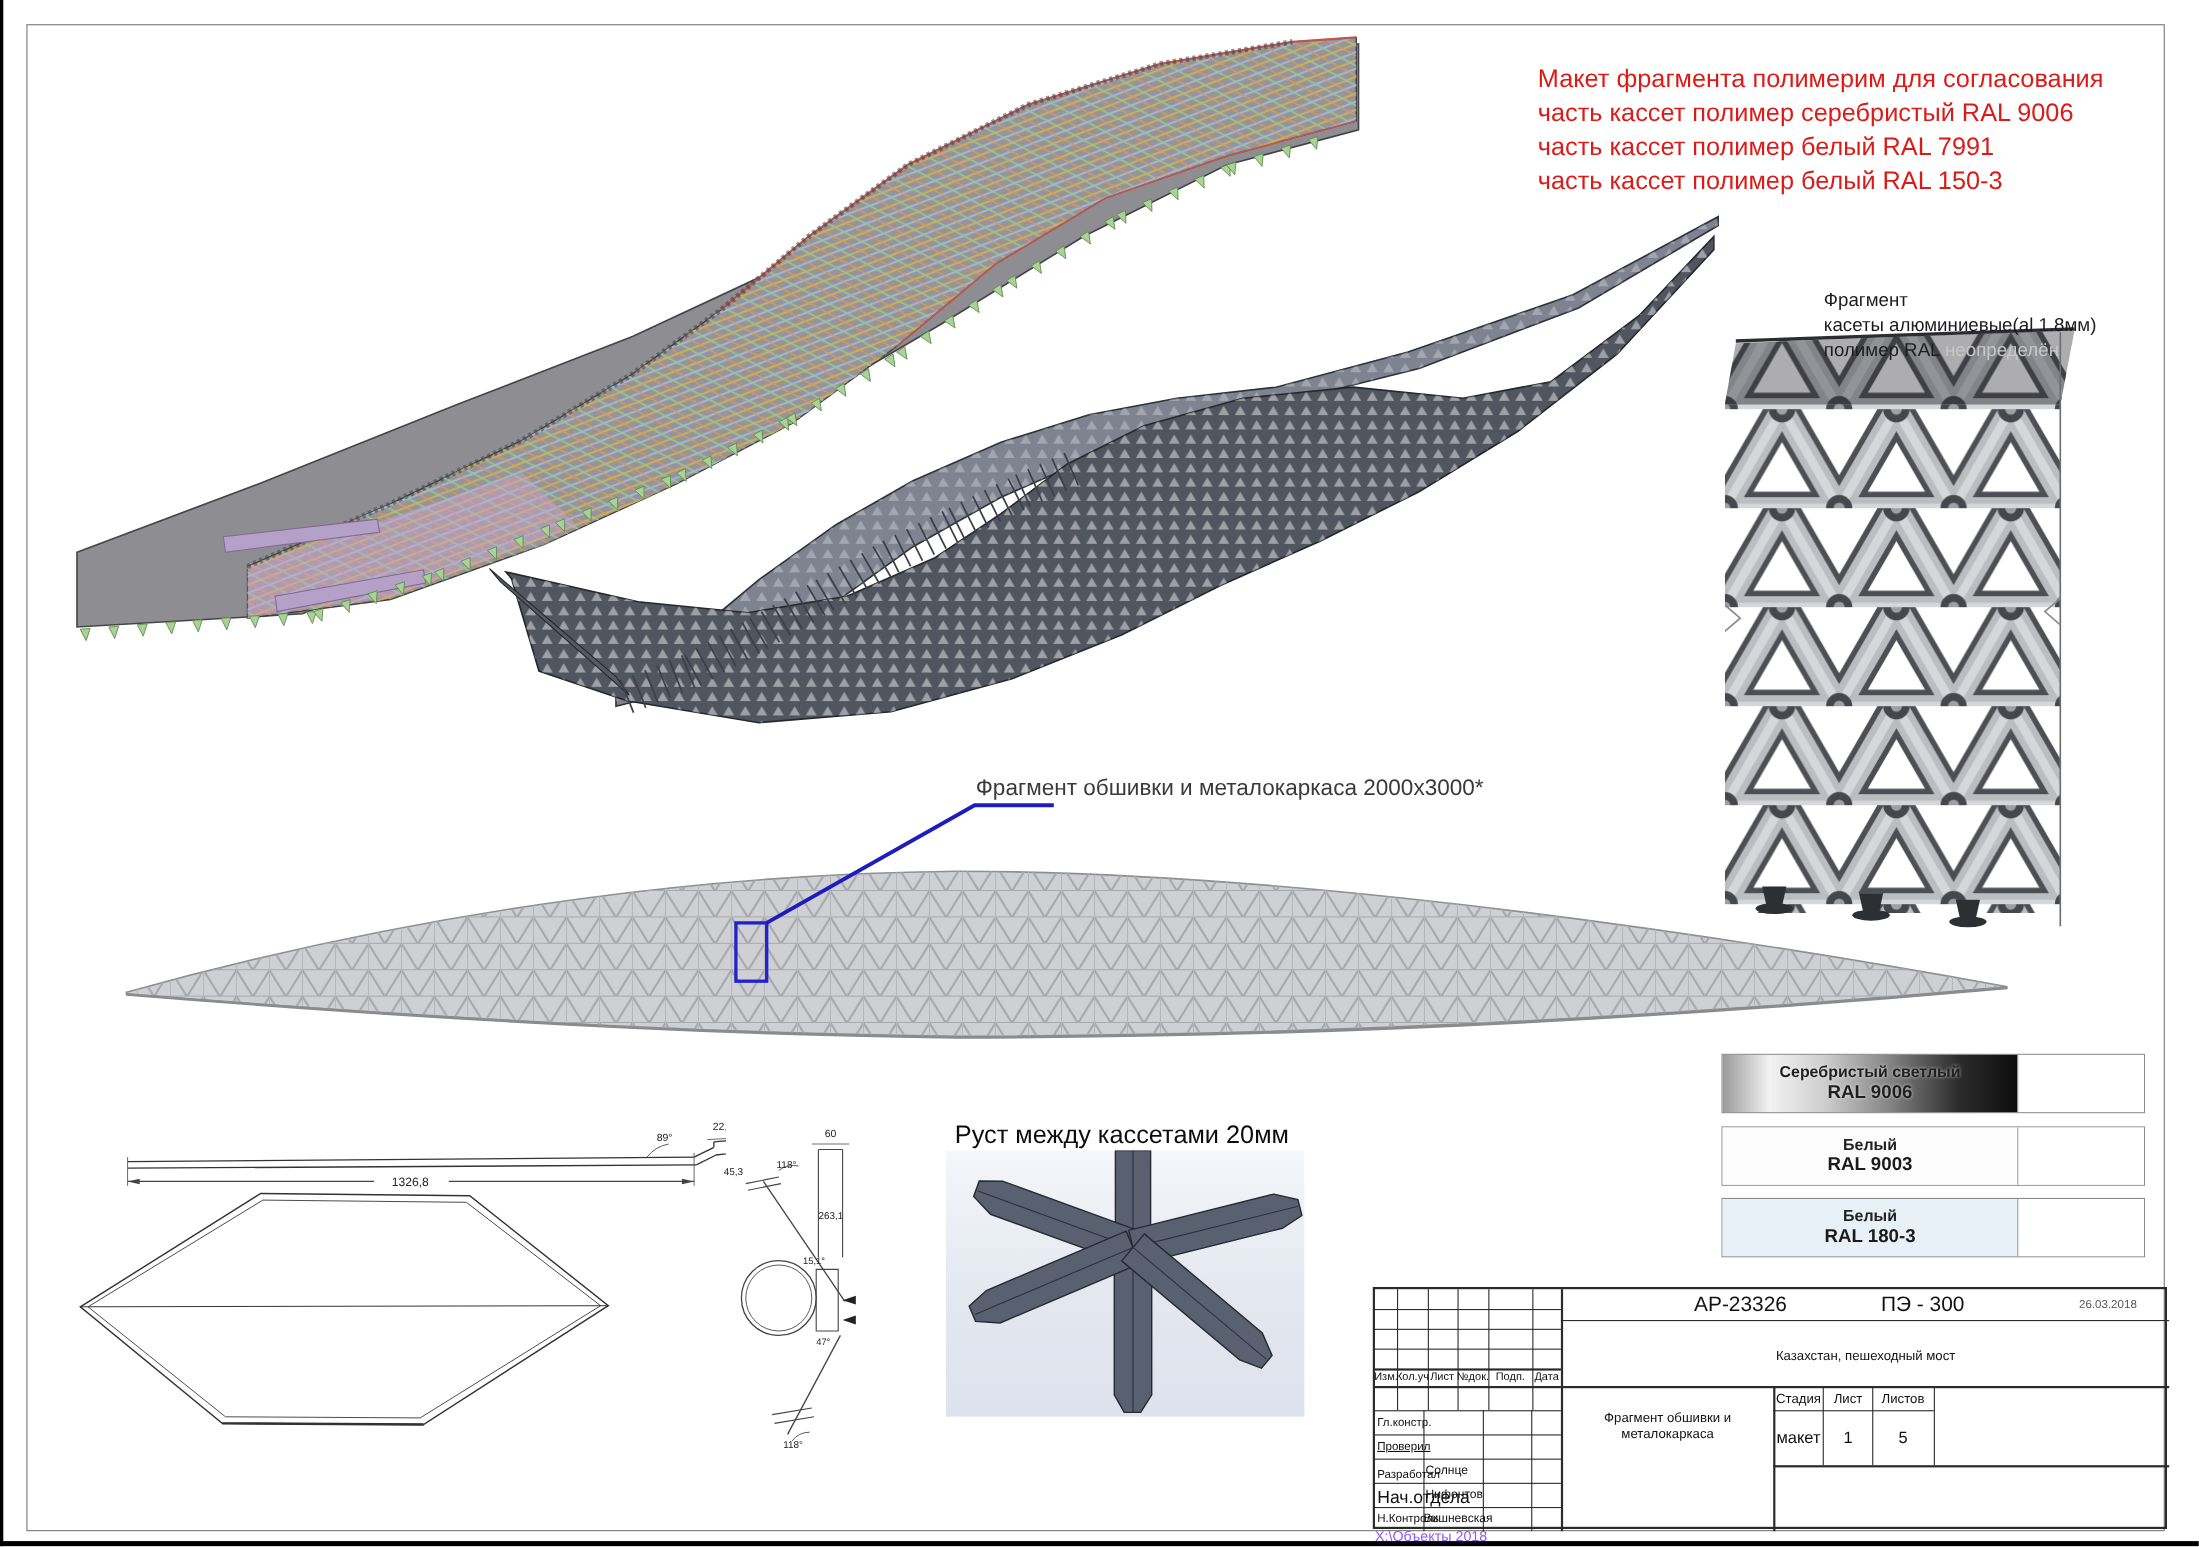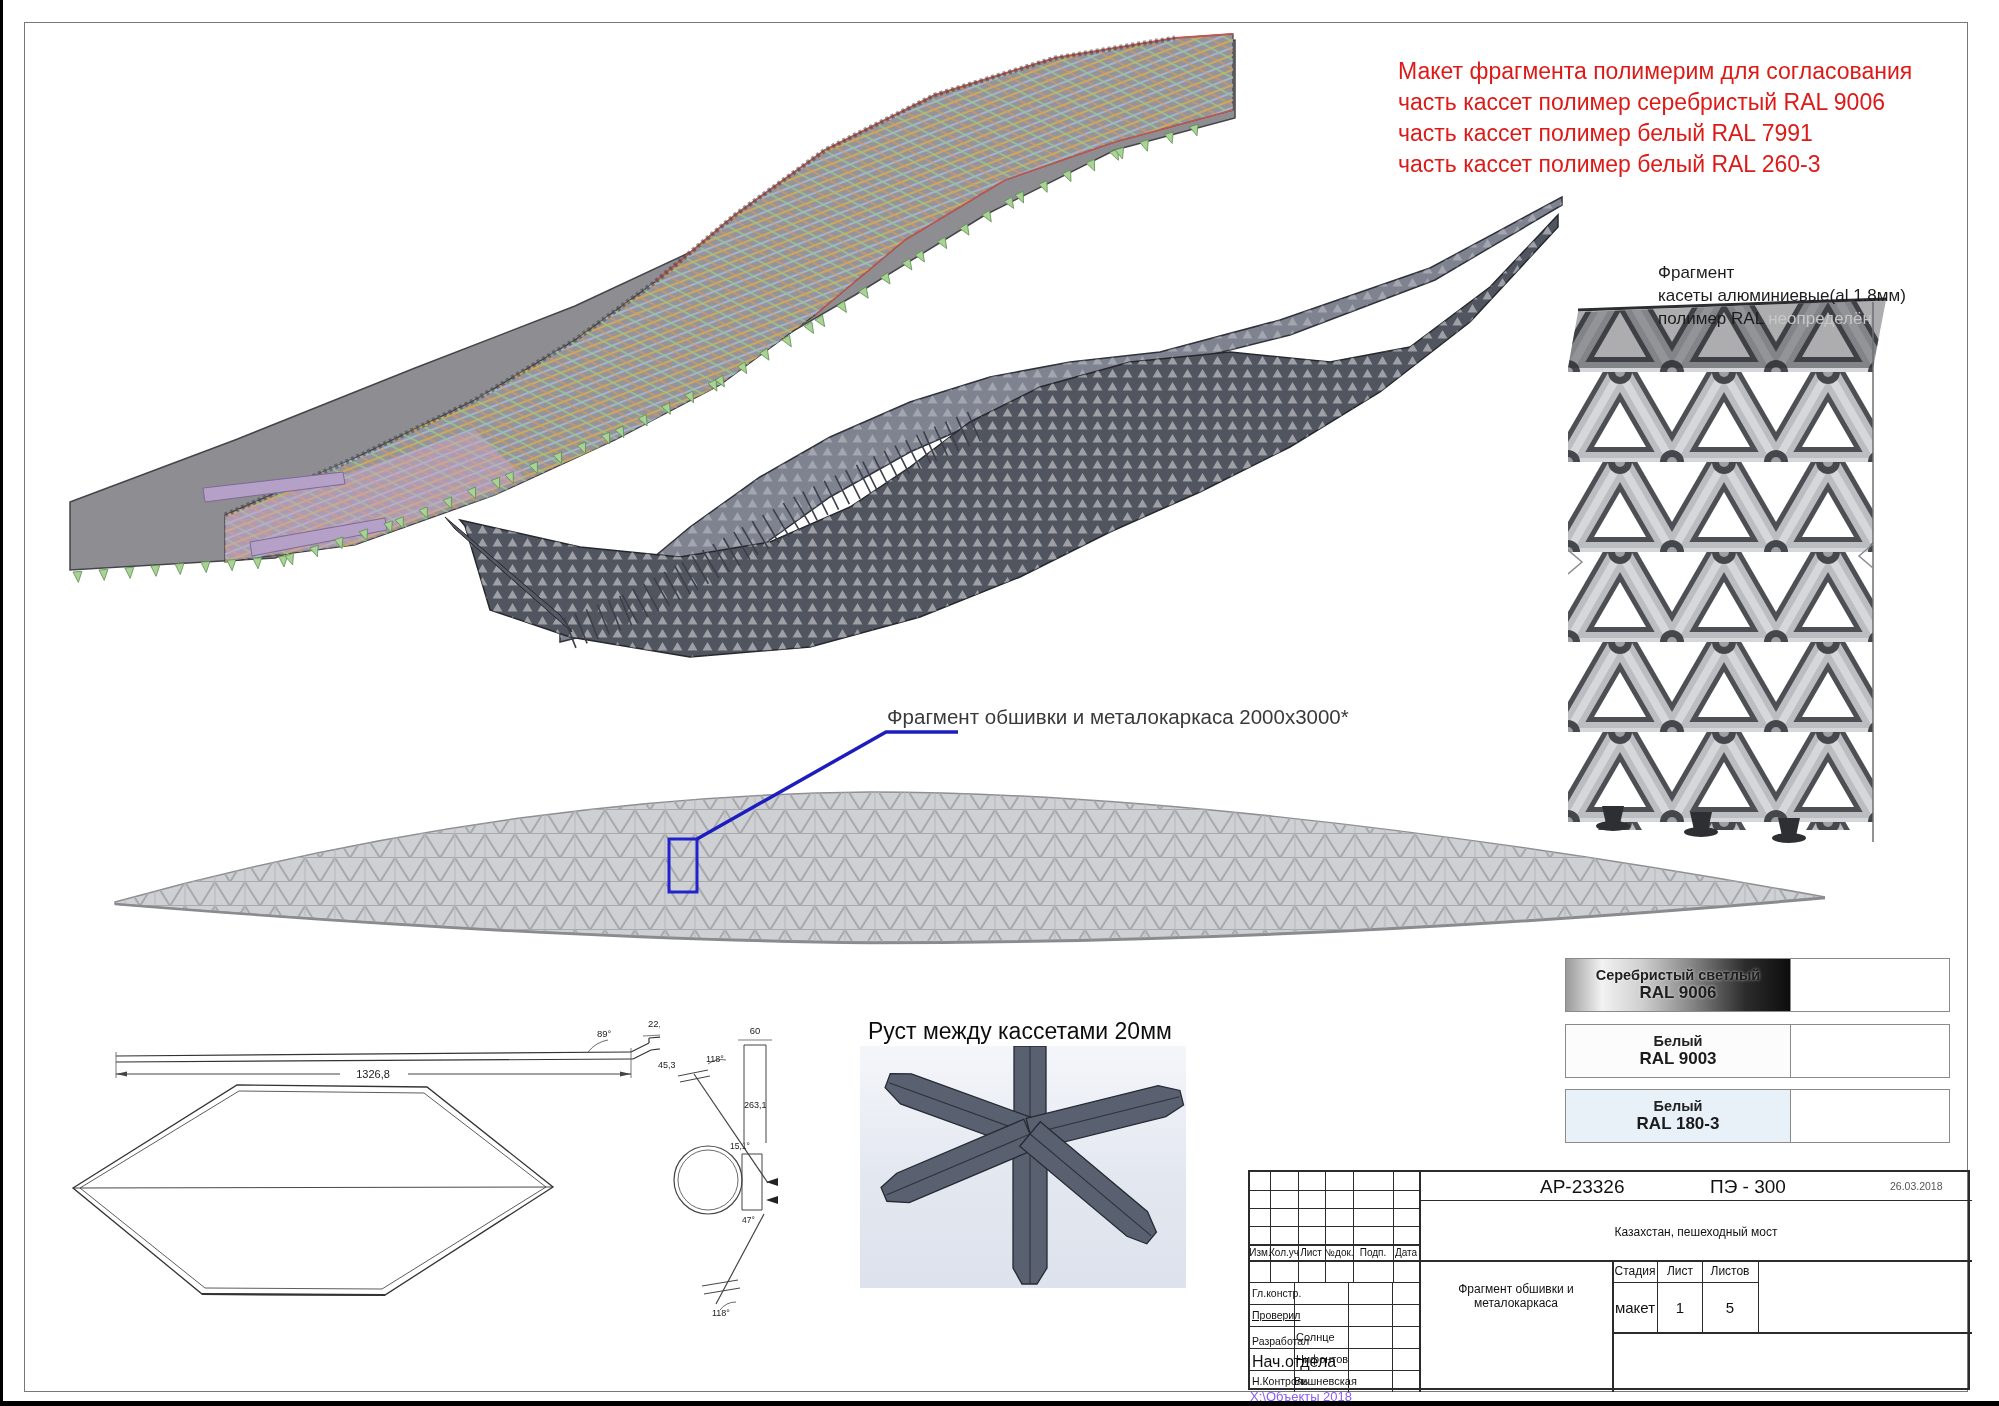--- a/index.html
+++ b/index.html
@@ -356,7 +356,7 @@
     <div>Макет фрагмента полимерим для согласования</div>
     <div>часть кассет полимер серебристый RAL 9006</div>
     <div>часть кассет полимер белый RAL 7991</div>
-    <div>часть кассет полимер белый RAL 260-3</div>
+    <div>часть кассет полимер белый RAL 150-3</div>
   </div>
 
   <div class="abs frag-label">

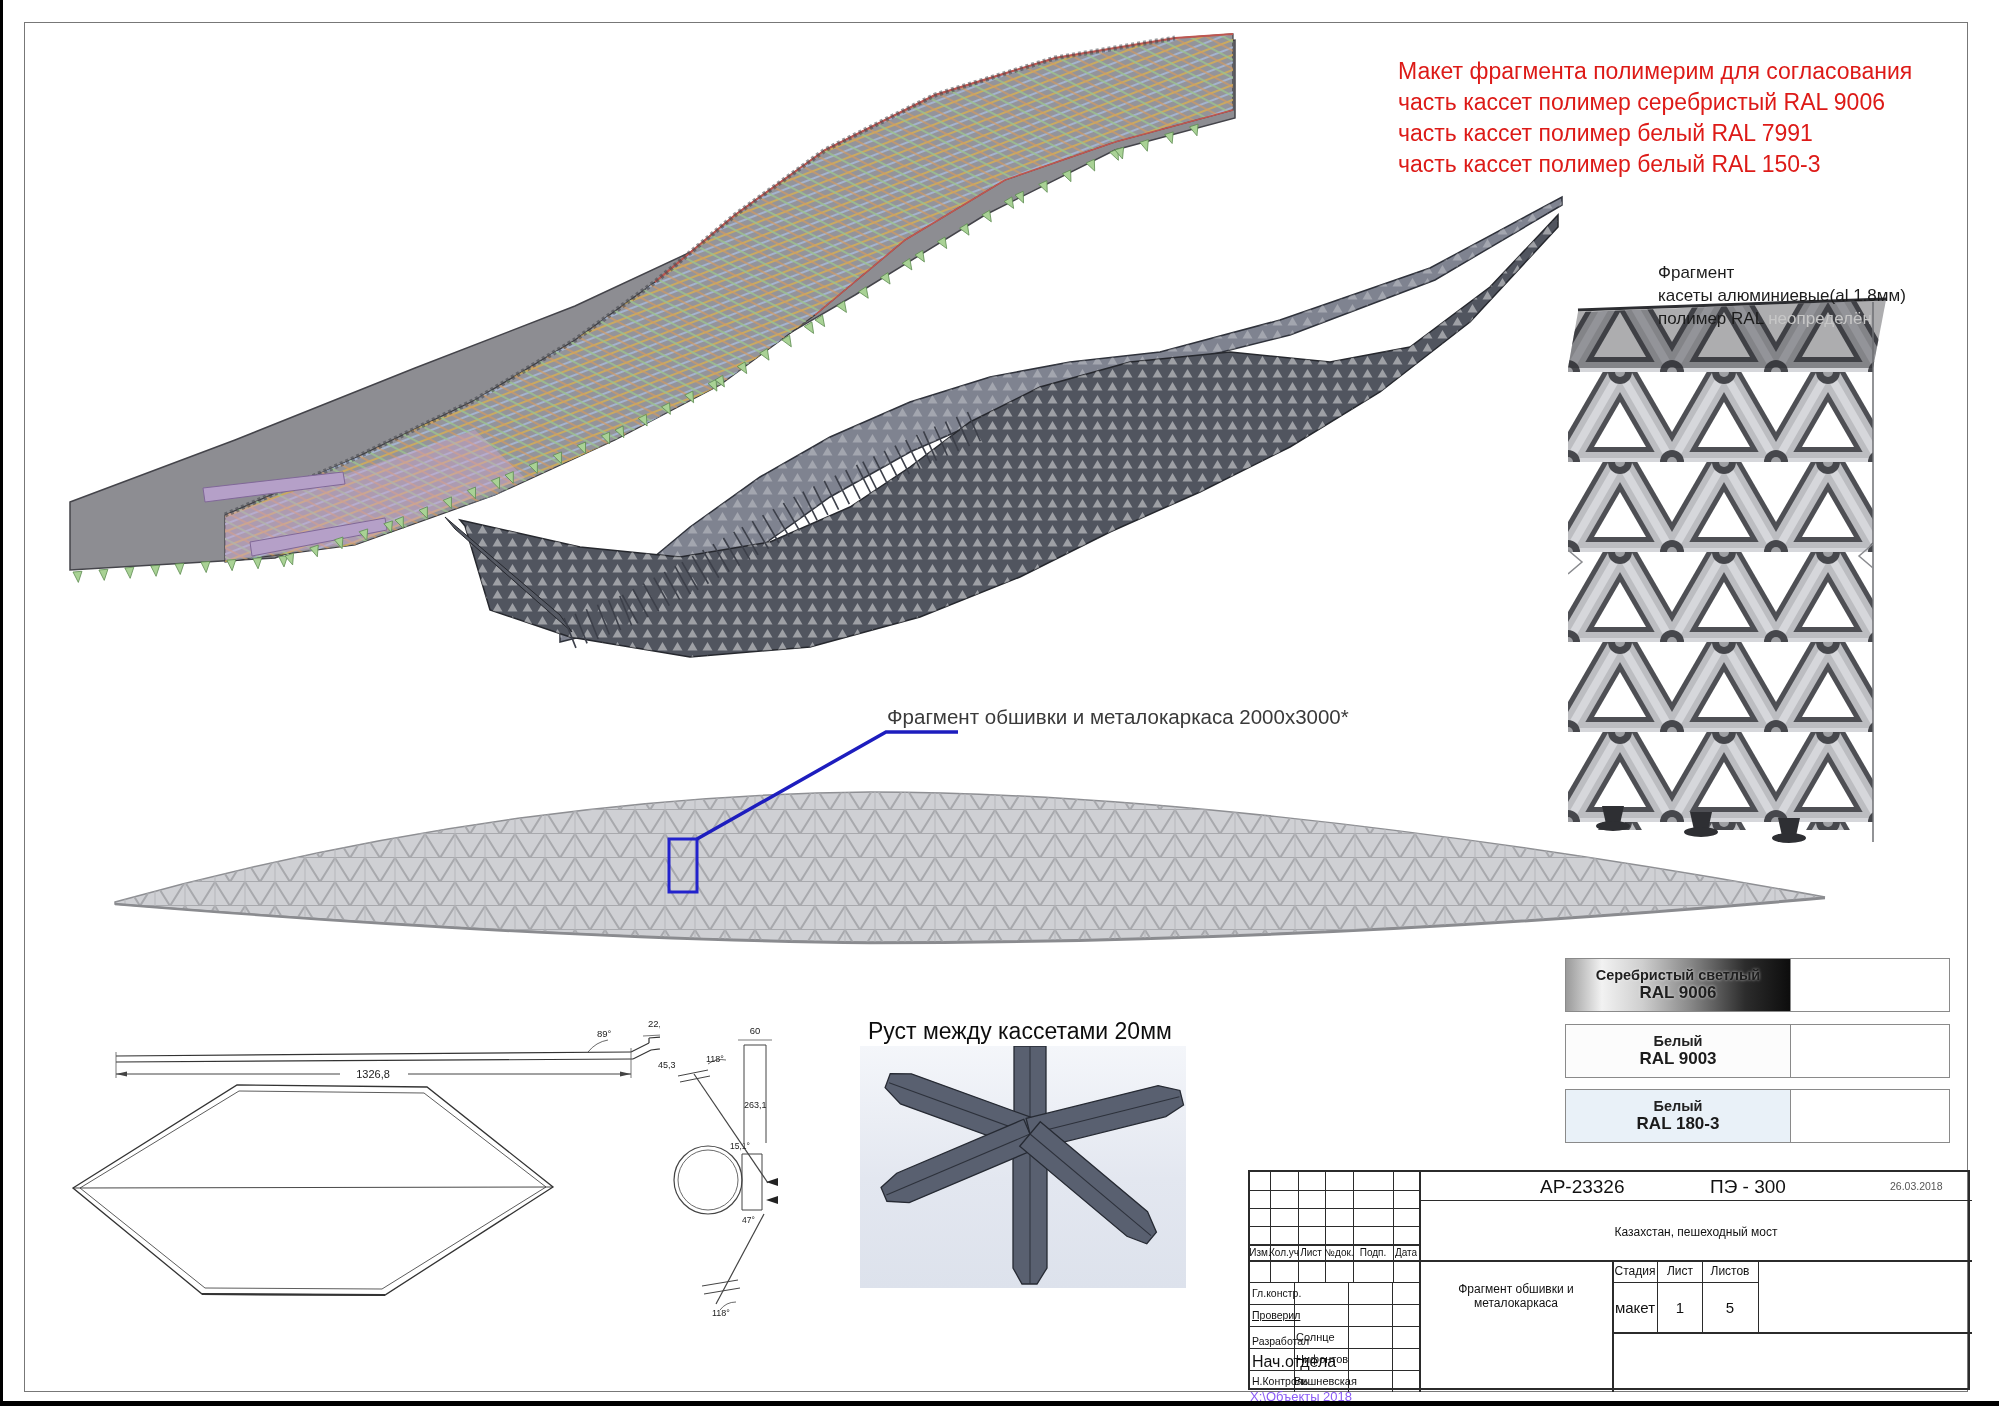--- a/index.html
+++ b/index.html
@@ -23,7 +23,7 @@
 
   
   .swatch-row{left:1565px;width:385px;height:54px;border:1.5px solid #8a8a8a;box-sizing:border-box;display:flex;}
-  .swatch-left{width:225px;height:100%;display:flex;flex-direction:column;align-items:center;justify-content:center;
+  .swatch-left{width:269px;height:100%;display:flex;flex-direction:column;align-items:center;justify-content:center;
                border-right:1.5px solid #8a8a8a;box-sizing:border-box;}
   .swatch-right{flex:1;background:#fff;}
   .swatch-name{font-size:14.5px;font-weight:bold;color:#222;}

